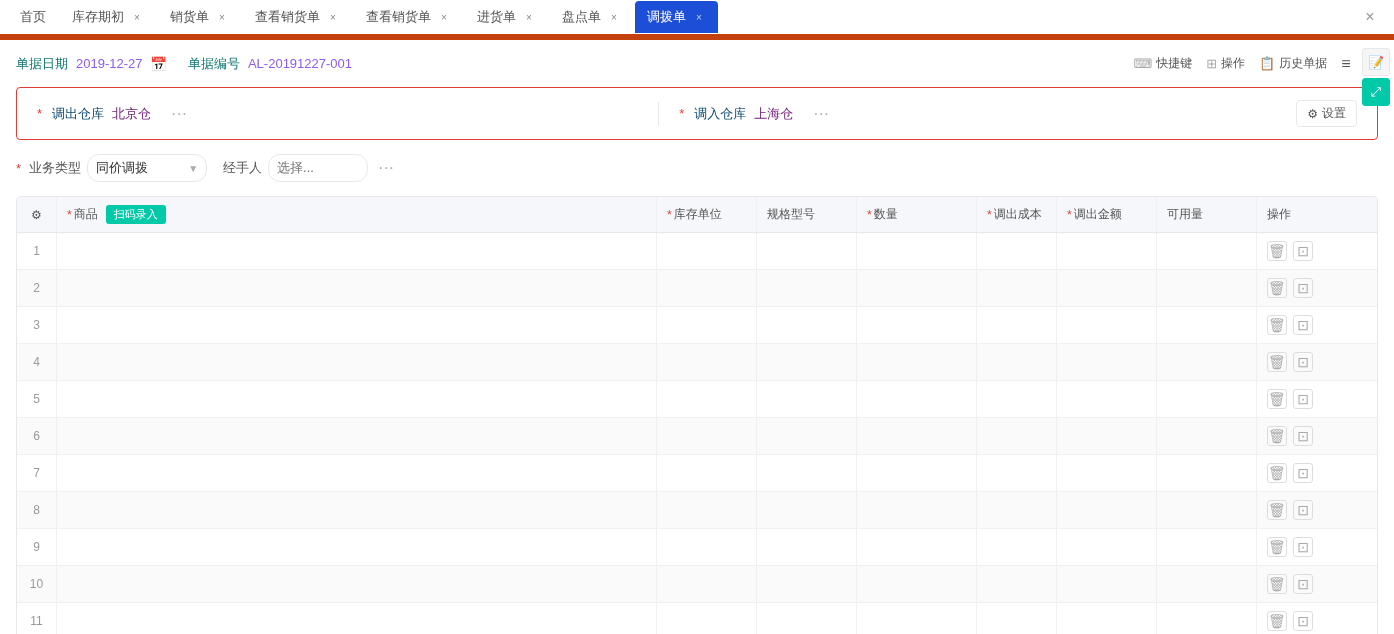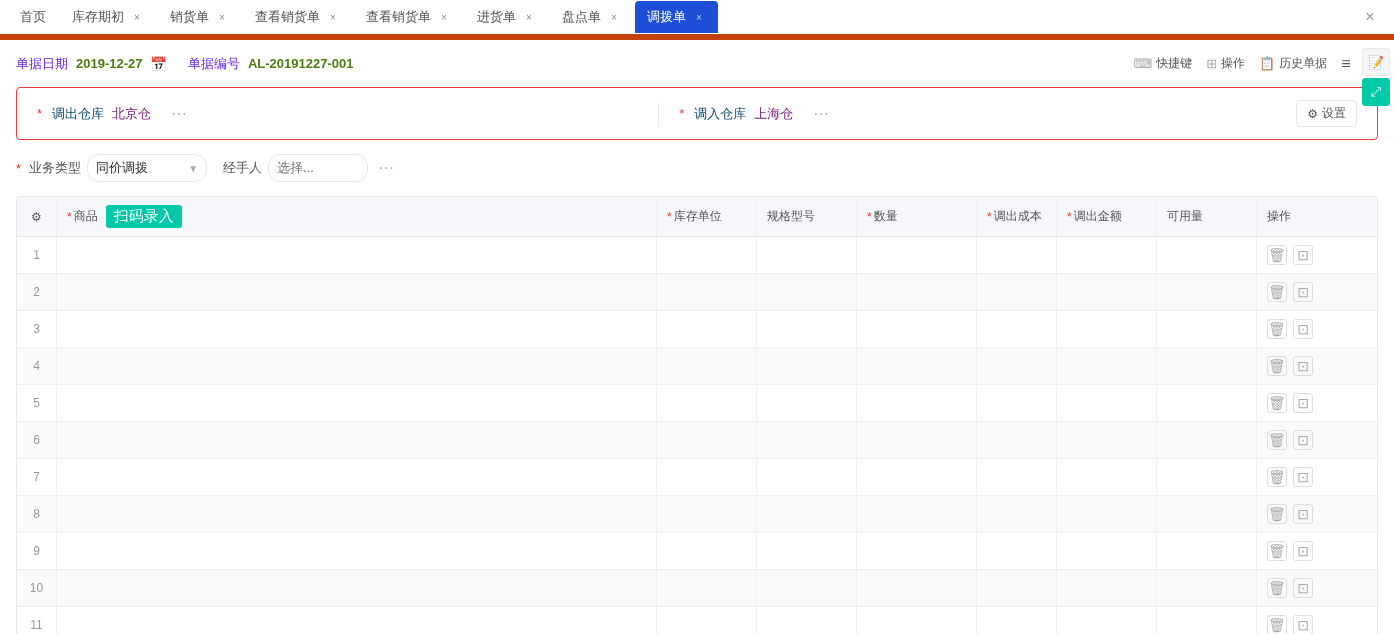--- a/index.html
+++ b/index.html
@@ -49,7 +49,7 @@
     .header-field {
       display: flex; align-items: center; gap: 8px; font-size: 13px;
     }
-    .header-label { color: #6d28d9; }
+    .header-label { color: #0f766e; }
     .header-value { color: #4d7c0f; font-weight: 700; }
     .date-icon {
       color: #aaa; cursor: pointer; font-size: 14px;

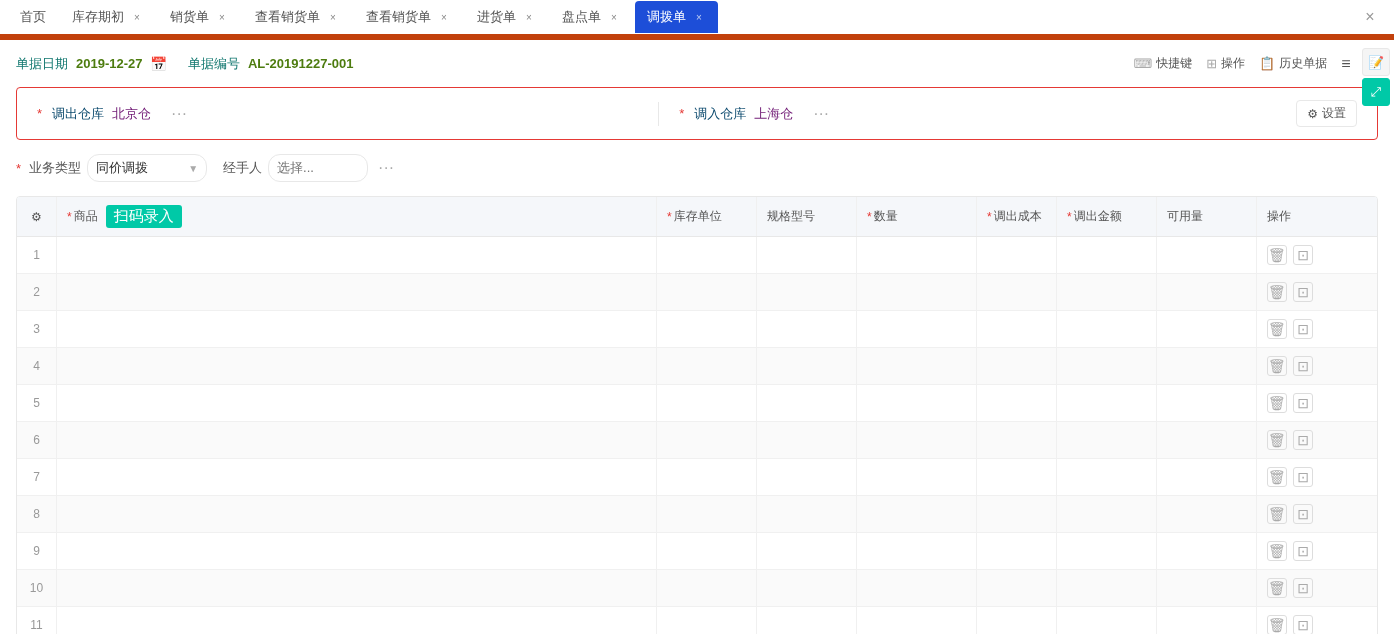--- a/index.html
+++ b/index.html
@@ -50,7 +50,7 @@
       display: flex; align-items: center; gap: 8px; font-size: 13px;
     }
     .header-label { color: #0f766e; }
-    .header-value { color: #4d7c0f; font-weight: 700; }
+    .header-value { color: #8b5cf6; font-weight: 400; }
     .date-icon {
       color: #aaa; cursor: pointer; font-size: 14px;
     }

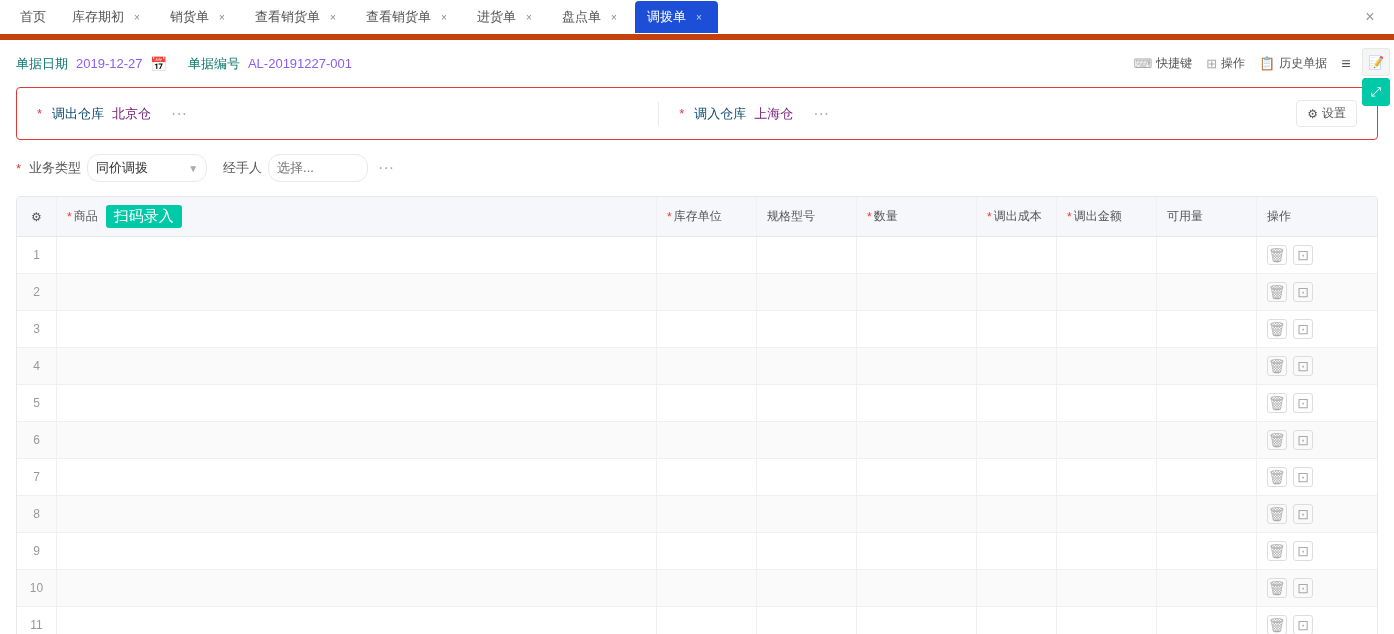--- a/index.html
+++ b/index.html
@@ -135,7 +135,7 @@
     .required-col { color: #e53935; margin-right: 2px; }
     .scan-btn {
       background: #00c9a7; color: #fff; border: none;
-      border-radius: 3px; padding: 2px 8px; font-size: 15px;
+      border-radius: 3px; padding: 2px 8px; font-size: 11px;
       cursor: pointer; margin-left: 8px;
     }
     .gear-th {

